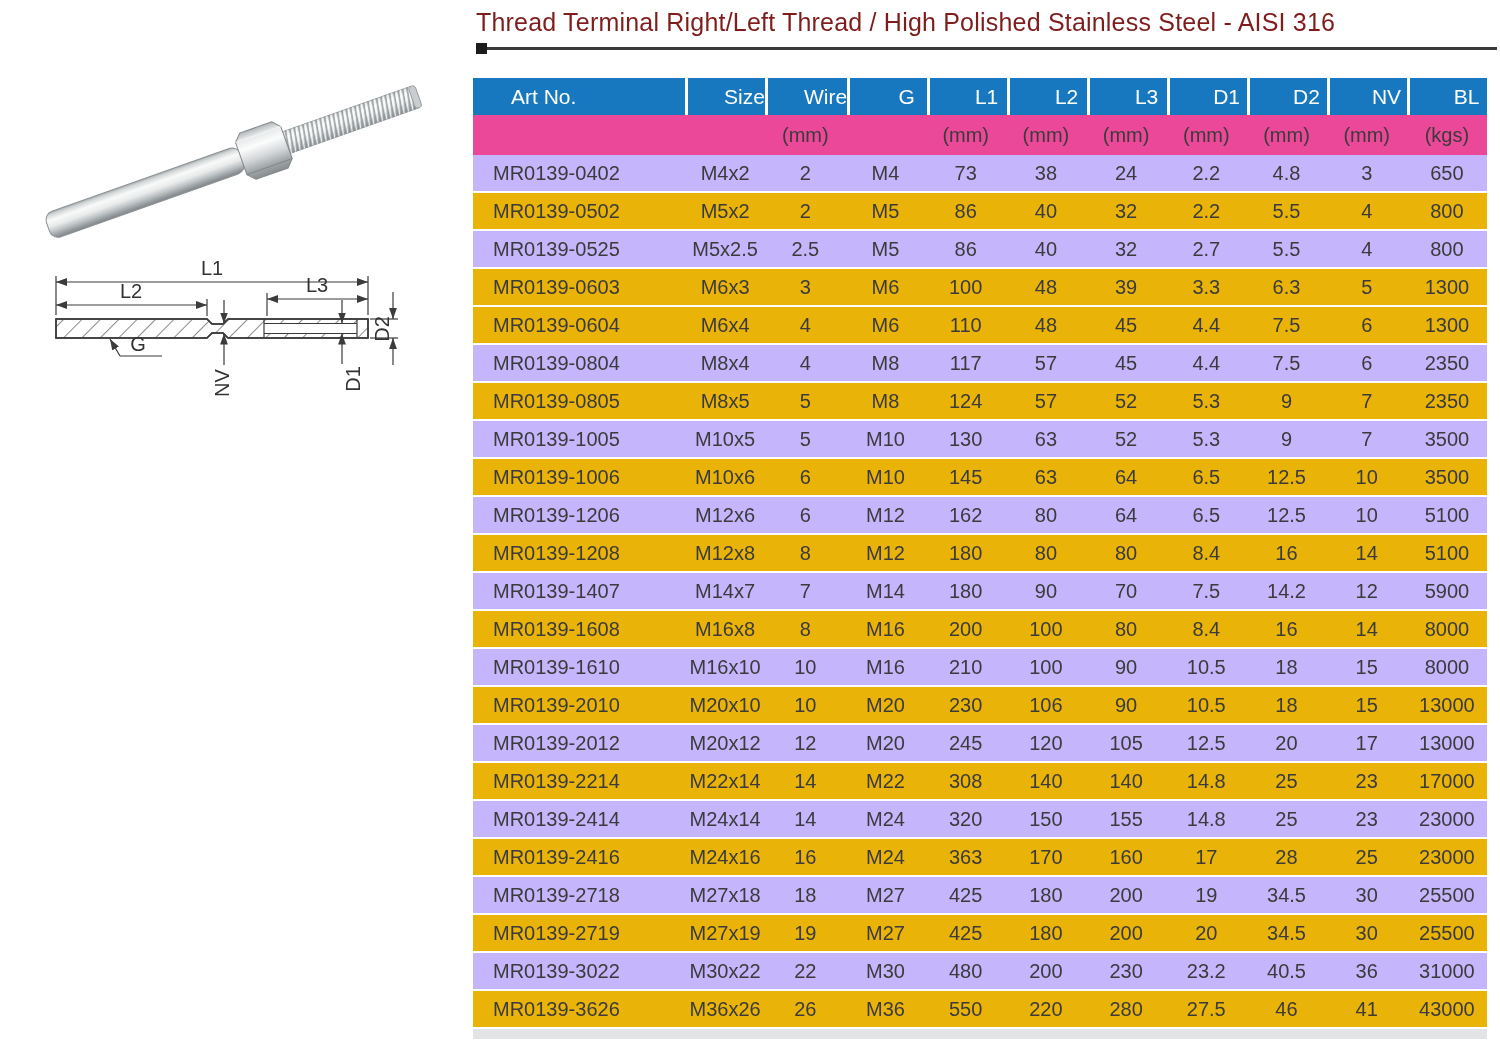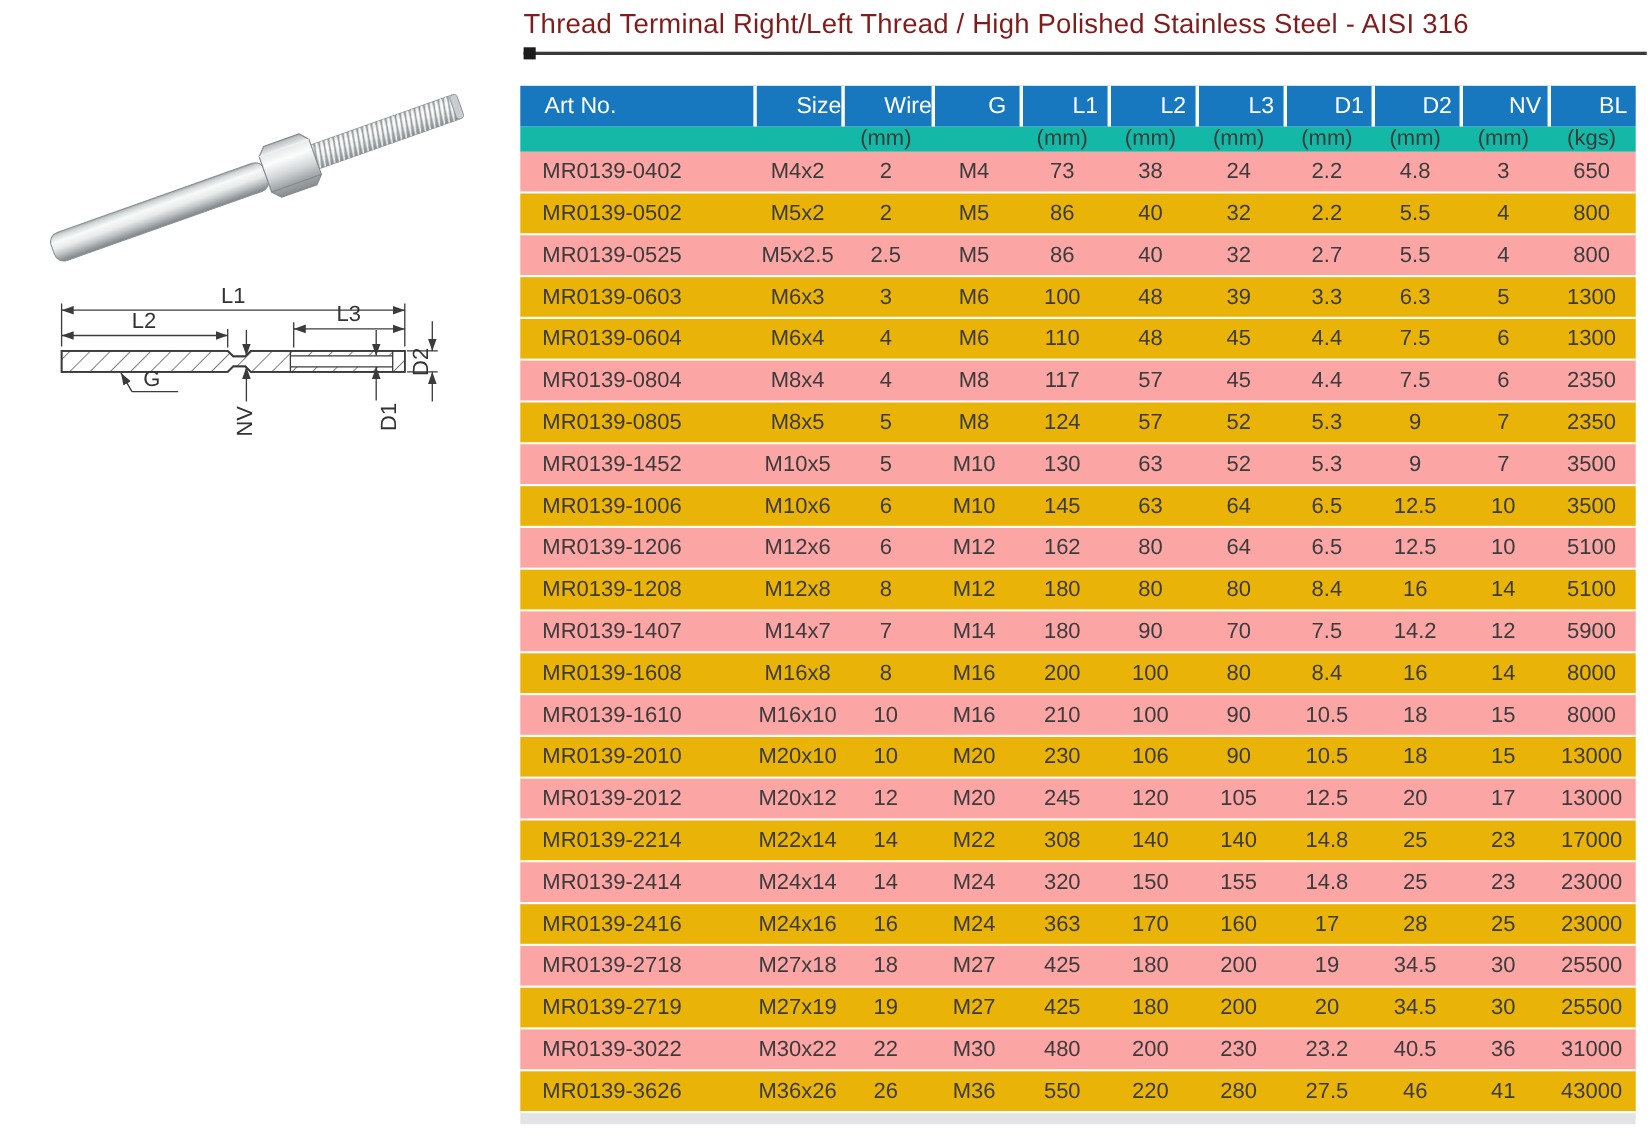--- a/index.html
+++ b/index.html
@@ -22,7 +22,7 @@
     background:#1878bf;color:#fff;font-size:21px;
     display:flex;align-items:center;justify-content:center;box-sizing:border-box;
   }
-  .hcell.first{justify-content:flex-start;padding-left:22px;}
+  .hcell.first{justify-content:flex-start;padding-left:38px;}
   .hcell:not(.first){border-left:3px solid #ffffff;padding-left:36px;}
   .tunits{height:23px;background:#14b8a6;}
   .ucell{display:flex;align-items:center;justify-content:center;font-size:20px;color:#3b3b3b;}

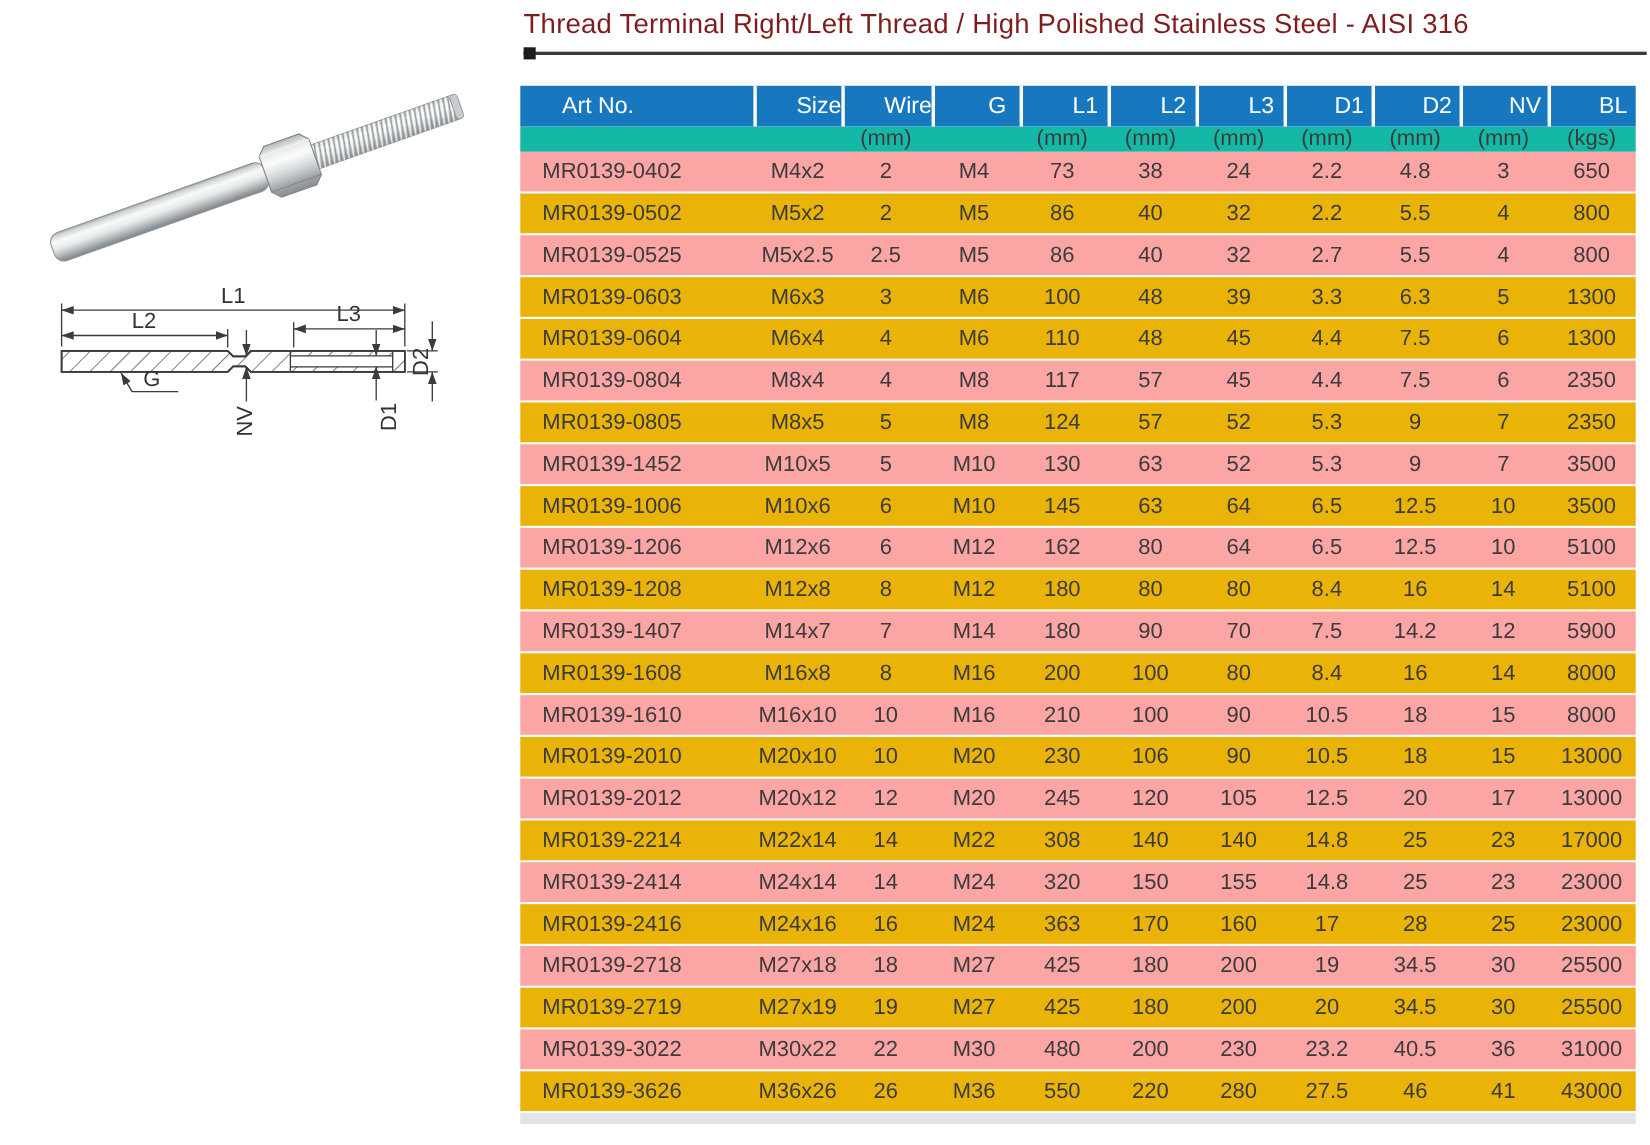--- a/index.html
+++ b/index.html
@@ -24,7 +24,7 @@
   }
   .hcell.first{justify-content:flex-start;padding-left:38px;}
   .hcell:not(.first){border-left:3px solid #ffffff;padding-left:36px;}
-  .tunits{height:23px;background:#14b8a6;}
+  .tunits{height:40px;background:#ec4899;}
   .ucell{display:flex;align-items:center;justify-content:center;font-size:20px;color:#3b3b3b;}
   .ucell.first{justify-content:flex-start;padding-left:20px;}
   .trow{height:36px;border-bottom:2px solid #ffffff;}

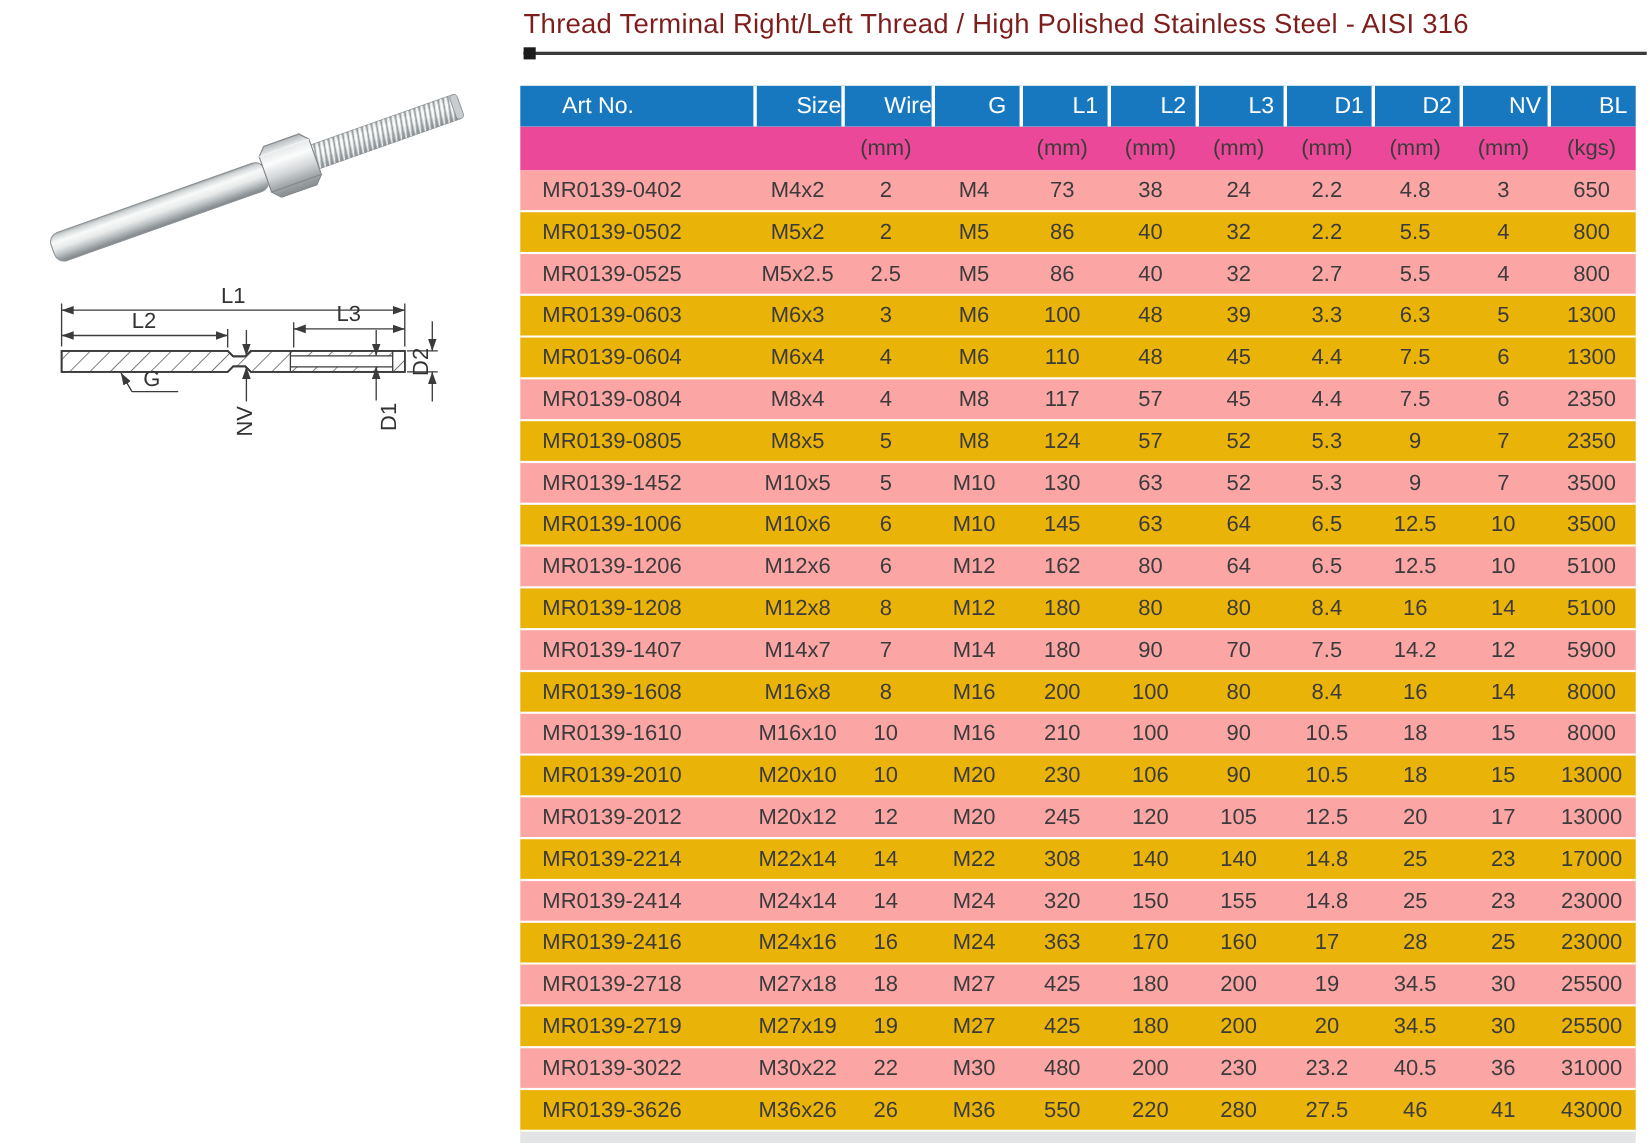--- a/index.html
+++ b/index.html
@@ -28,7 +28,7 @@
   .ucell{display:flex;align-items:center;justify-content:center;font-size:20px;color:#3b3b3b;}
   .ucell.first{justify-content:flex-start;padding-left:20px;}
   .trow{height:36px;border-bottom:2px solid #ffffff;}
-  .trow.shaded{background:#fca5a5;}
+  .trow.shaded{background:#c4b5fd;}
   .trow.light{background:#eab308;}
   .tcell{display:flex;align-items:center;justify-content:center;font-size:20px;color:#3b3b3b;}
   .tcell.first{justify-content:flex-start;padding-left:20px;}

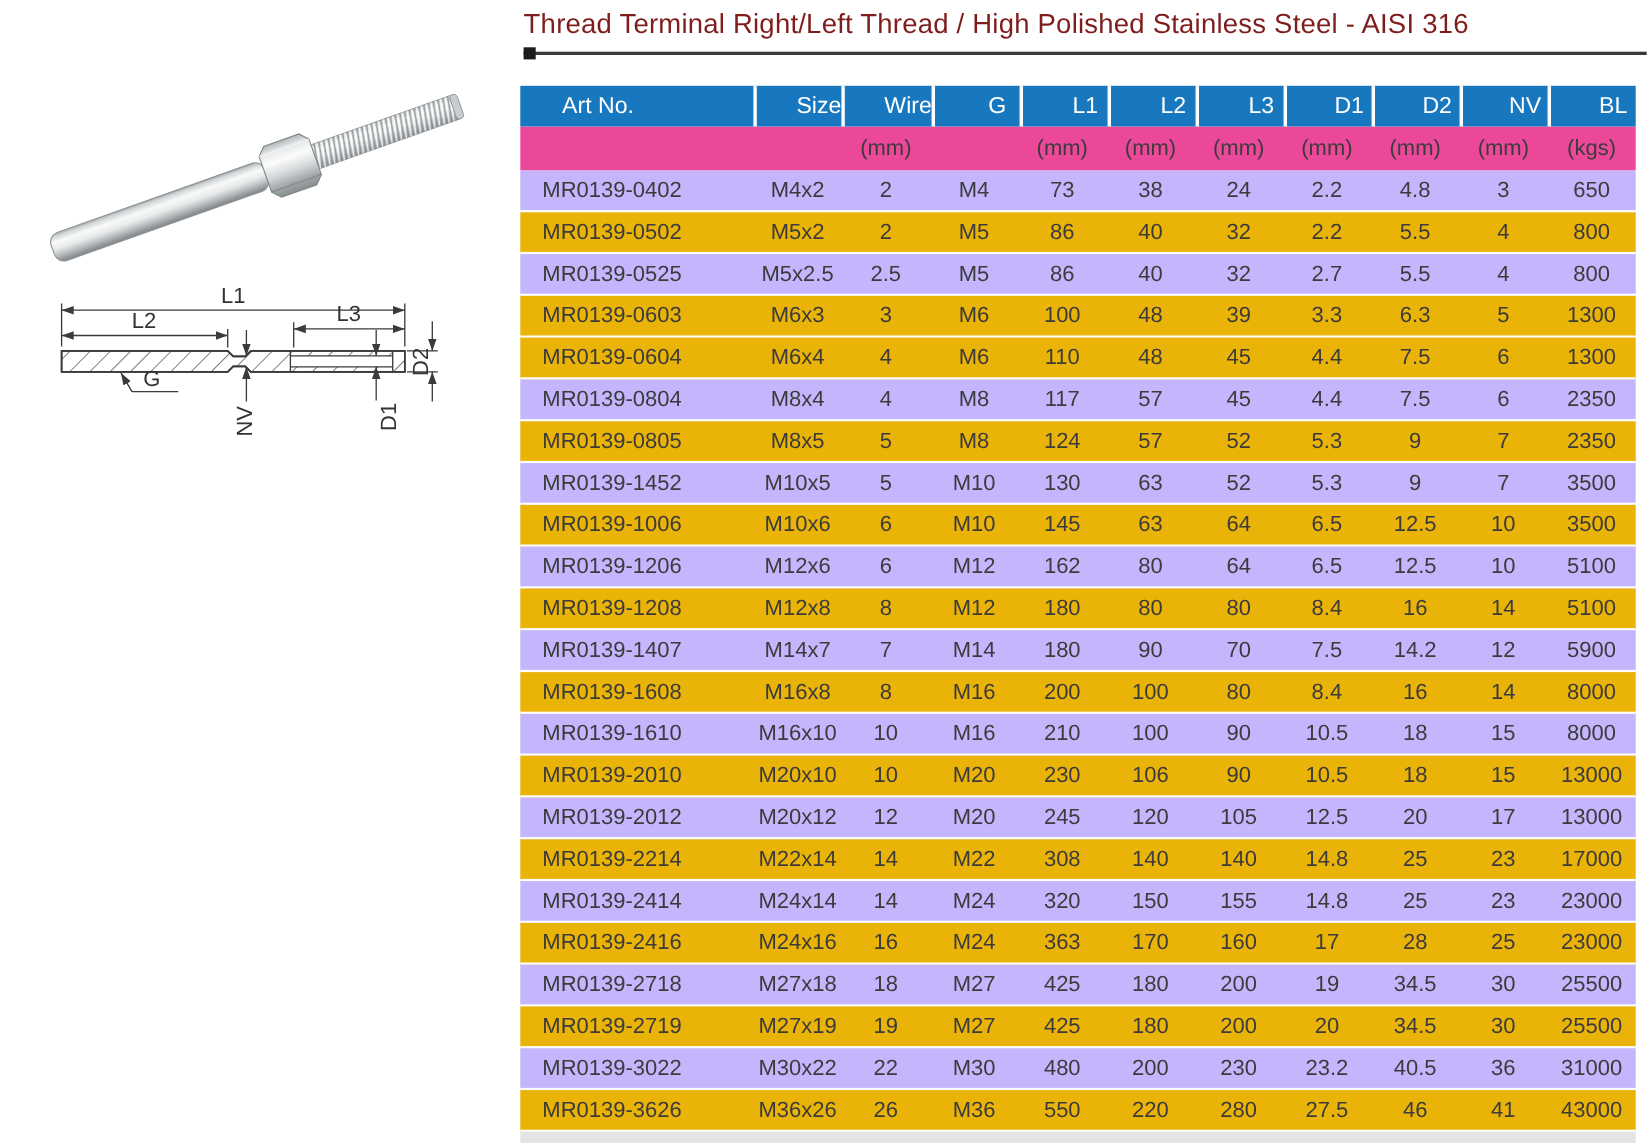--- a/index.html
+++ b/index.html
@@ -253,7 +253,7 @@
         <div class="tcell">2350</div>
       </div>
       <div class="grid trow shaded">
-        <div class="tcell first">MR0139-1452</div>
+        <div class="tcell first">MR0139-1005</div>
         <div class="tcell">M10x5</div>
         <div class="tcell">5</div>
         <div class="tcell">M10</div>

